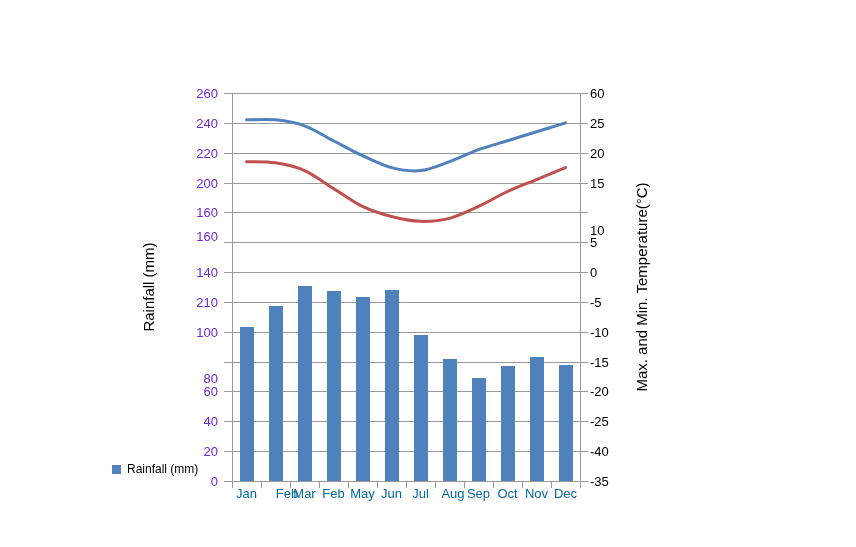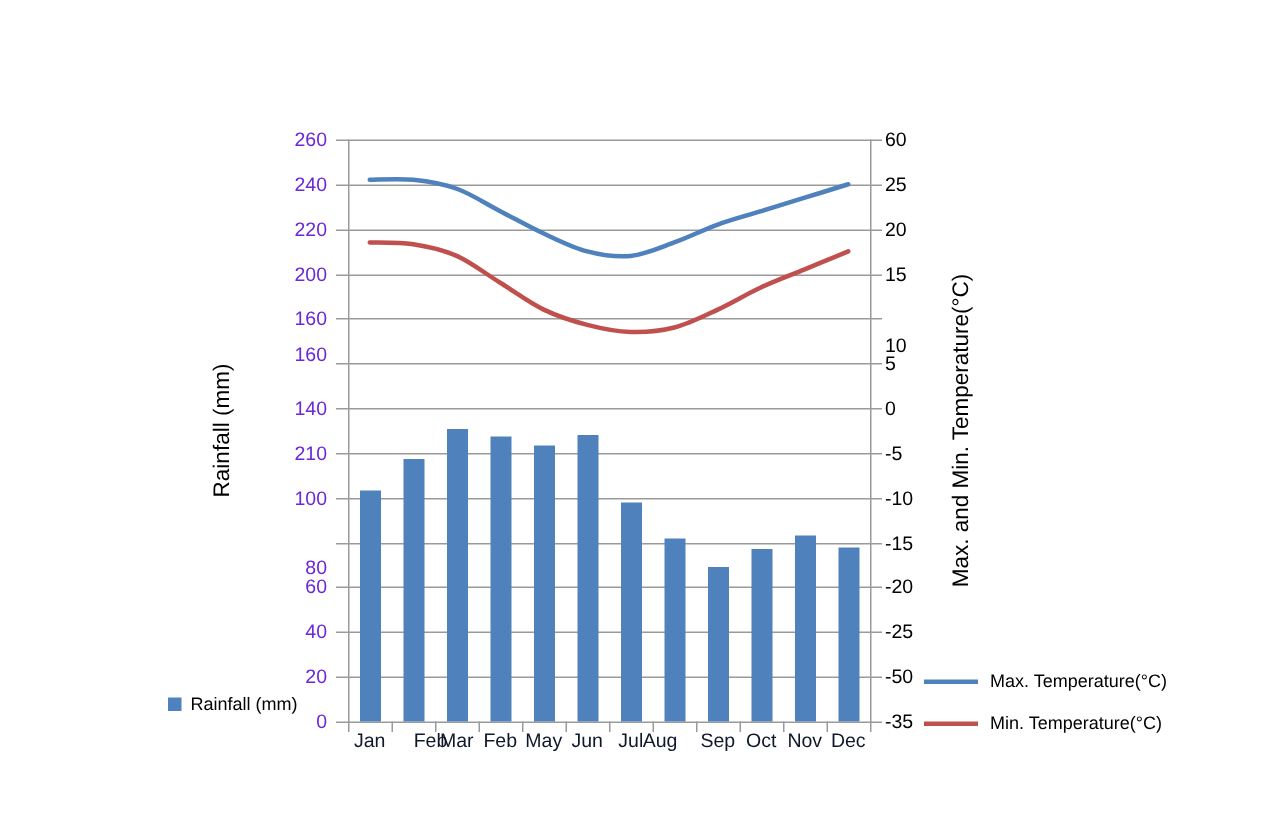--- a/index.html
+++ b/index.html
@@ -139,7 +139,7 @@
     </div>
   <div class="ylabel-right-wrap" id="right-axis-labels">
       <div class="ylabel-right" style="top: 481px;">-35</div>
-      <div class="ylabel-right" style="top: 451.154px;">-50</div>
+      <div class="ylabel-right" style="top: 451.154px;">-40</div>
       <div class="ylabel-right" style="top: 421.308px;">-25</div>
       <div class="ylabel-right" style="top: 391.462px;">-20</div>
       <div class="ylabel-right" style="top: 361.615px;">-15</div>

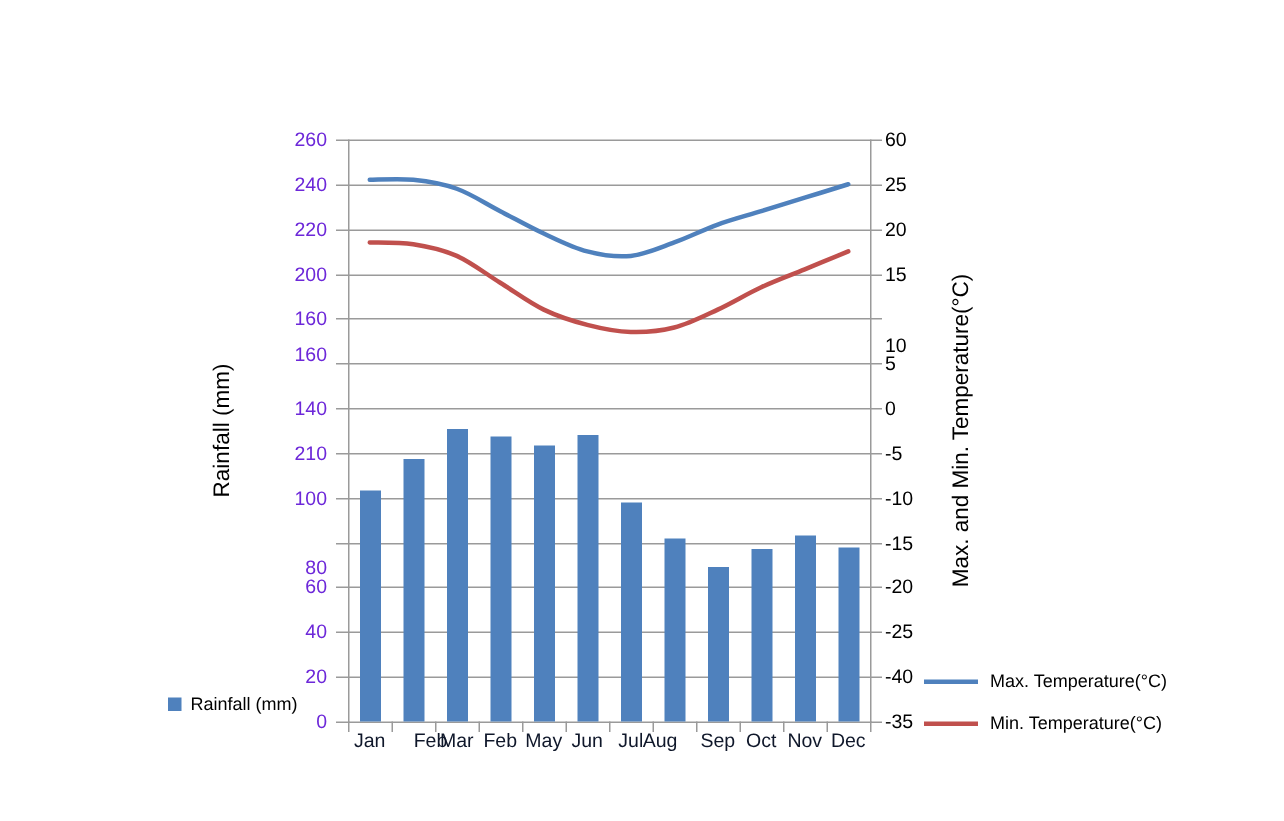--- a/index.html
+++ b/index.html
@@ -181,16 +181,6 @@
     <span>Rainfall (mm)</span>
   </div>
 
-  <div class="legend-right">
-    <div class="legend-row">
-      <span class="legend-dash max"></span>
-      <span>Max. Temperature(°C)</span>
-    </div>
-    <div class="legend-row">
-      <span class="legend-dash min"></span>
-      <span>Min. Temperature(°C)</span>
-    </div>
-  </div>
 
 <div class="tick-left" style="top: 481px;"></div>
     <div class="tick-left" style="top: 451.154px;"></div>

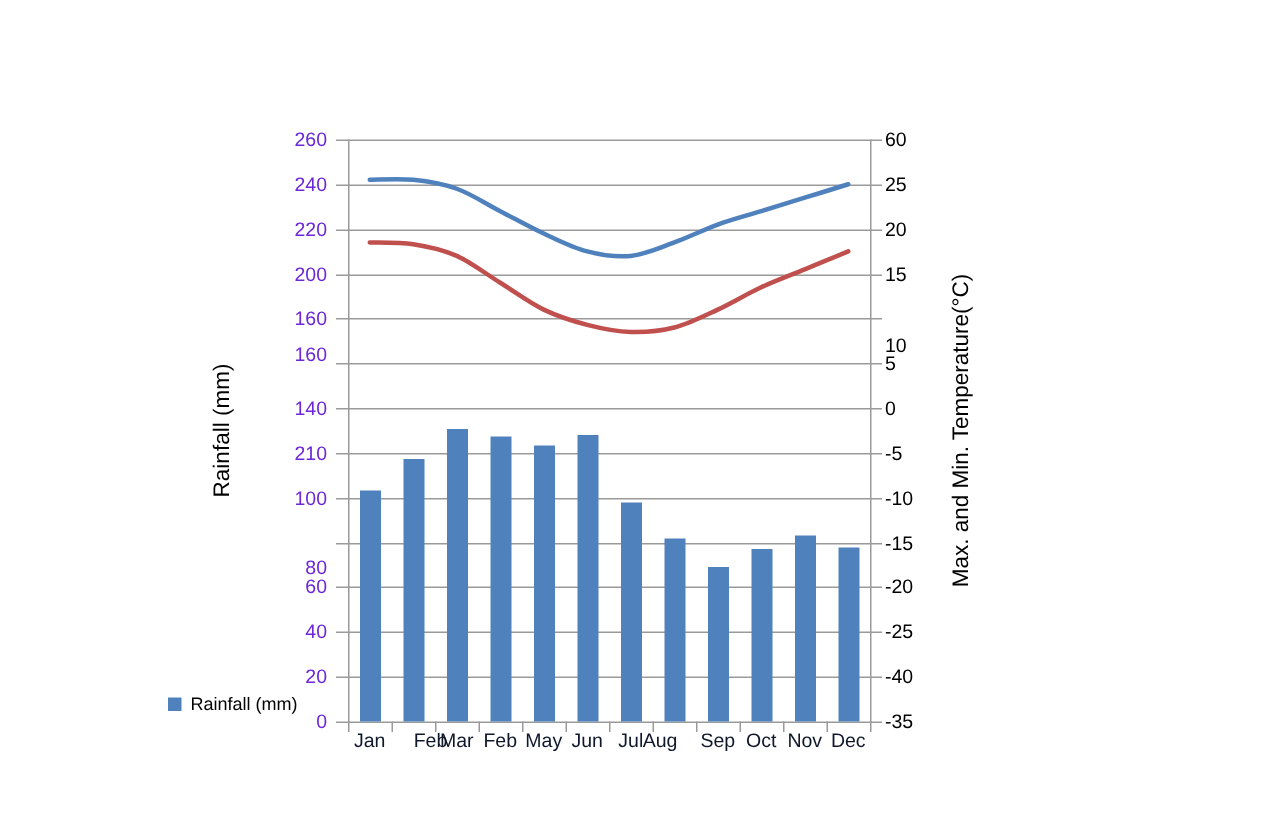--- a/index.html
+++ b/index.html
@@ -56,7 +56,7 @@
 
   .xlabel{
     position:absolute;top:486px;transform:translateX(-50%);
-    font-size:13px;color:#0f172a;white-space:nowrap;
+    font-size:13px;color:#0369a1;white-space:nowrap;
   }
 
   .bar{

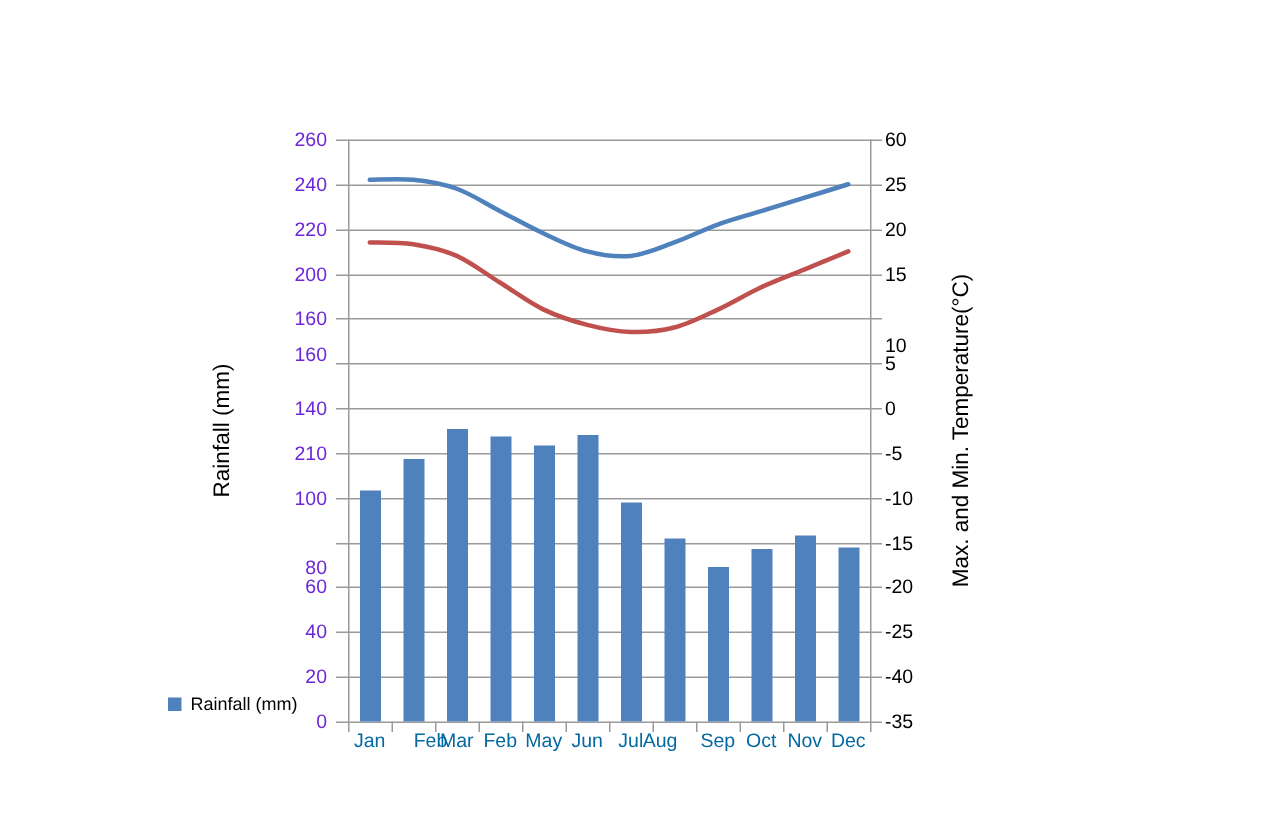--- a/index.html
+++ b/index.html
@@ -161,7 +161,7 @@
       <div class="xlabel" style="left: 362.5px;">May</div>
       <div class="xlabel" style="left: 391.5px;">Jun</div>
       <div class="xlabel" style="left: 420.5px;">Jul</div>
-      <div class="xlabel" style="left: 440px;">Aug</div>
+      <div class="xlabel" style="left: 453px;">Aug</div>
       <div class="xlabel" style="left: 478.5px;">Sep</div>
       <div class="xlabel" style="left: 507.5px;">Oct</div>
       <div class="xlabel" style="left: 536.5px;">Nov</div>

